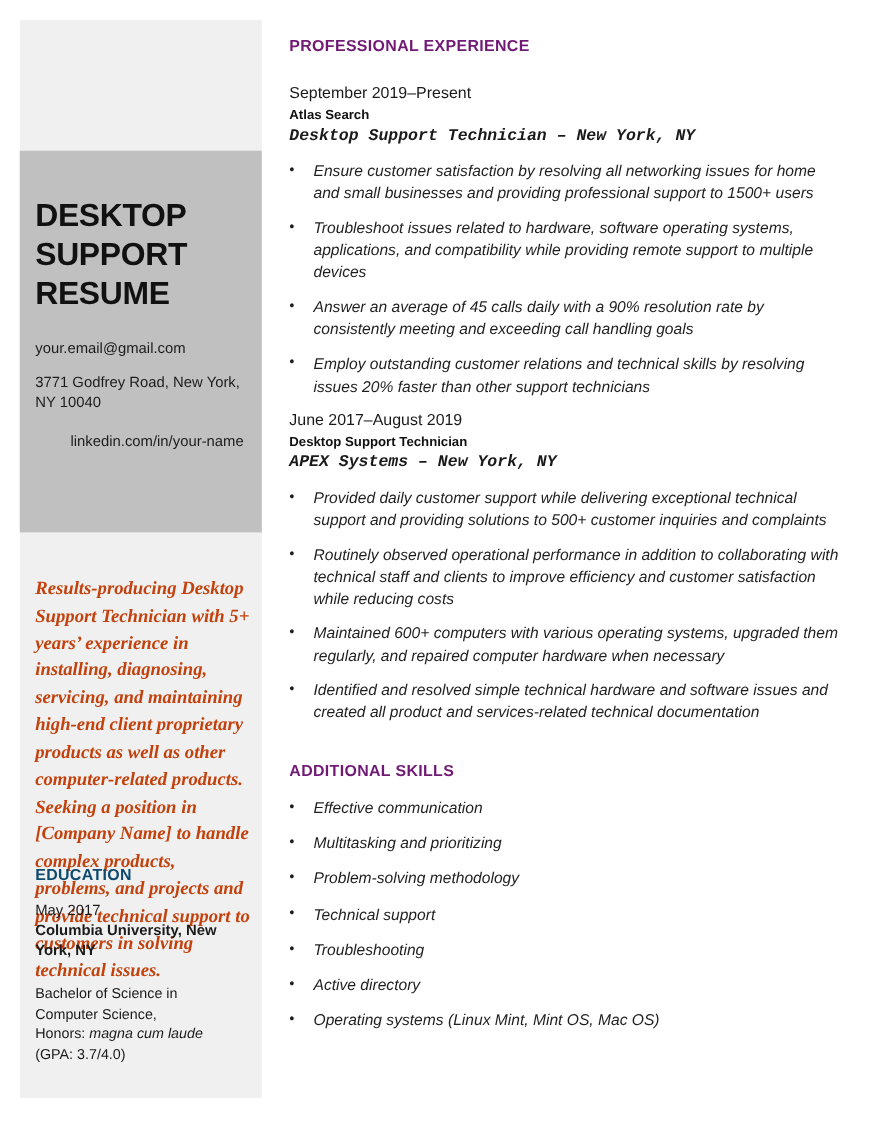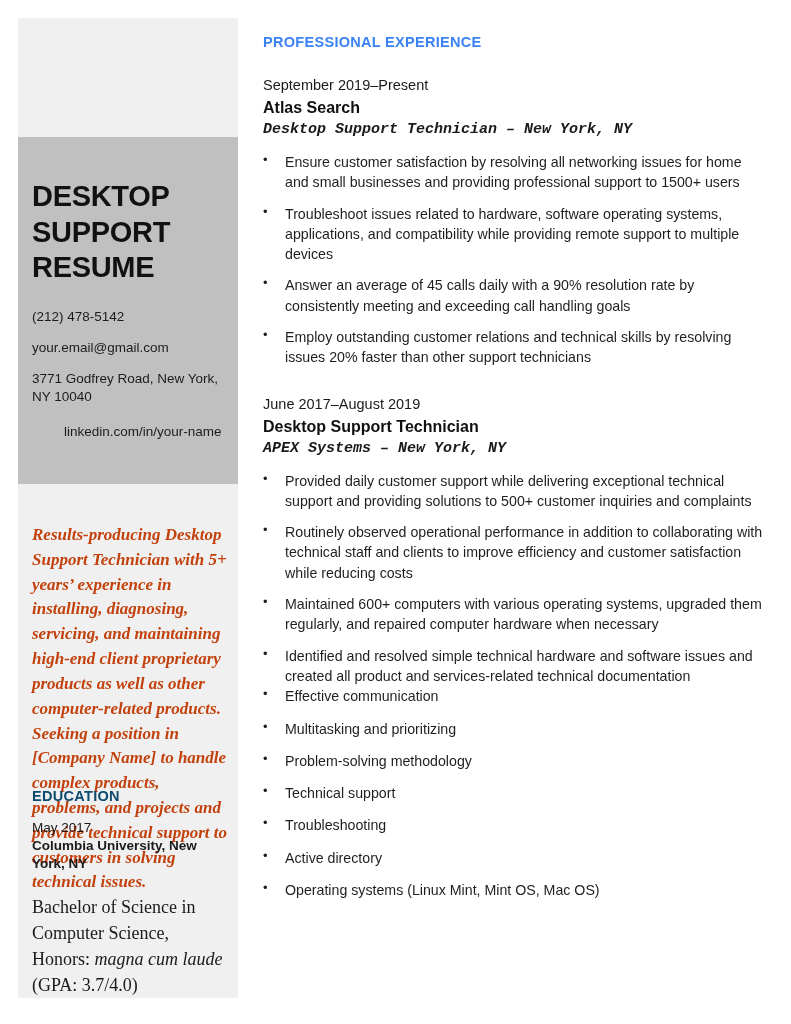--- a/index.html
+++ b/index.html
@@ -119,7 +119,7 @@
     font-size: 14.5px;
     font-weight: bold;
     letter-spacing: 0.3px;
-    color: #3b82f6;
+    color: #701a75;
   }
   #experience-heading { margin-bottom: 25px; }
   #skills-heading { margin-top: 34px; margin-bottom: 16px; }

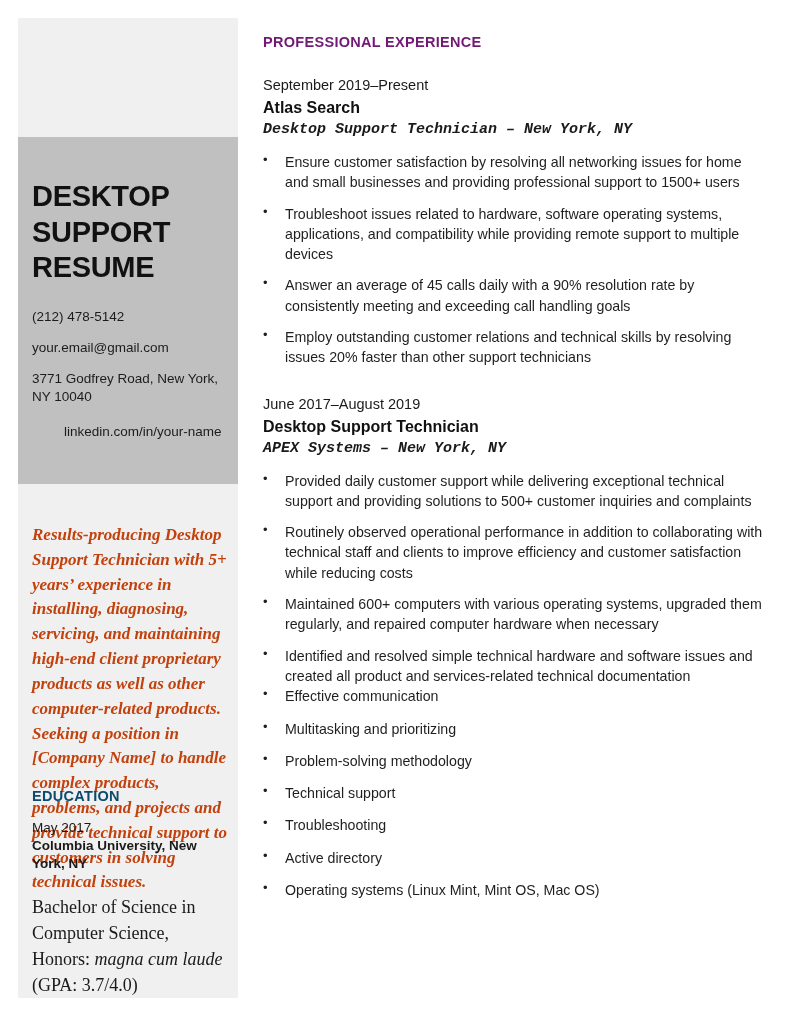--- a/index.html
+++ b/index.html
@@ -134,7 +134,7 @@
   }
   .job-company {
     margin: 0;
-    font-size: 16px;
+    font-size: 12px;
     font-weight: bold;
     line-height: 1.45;
     color: #111111;

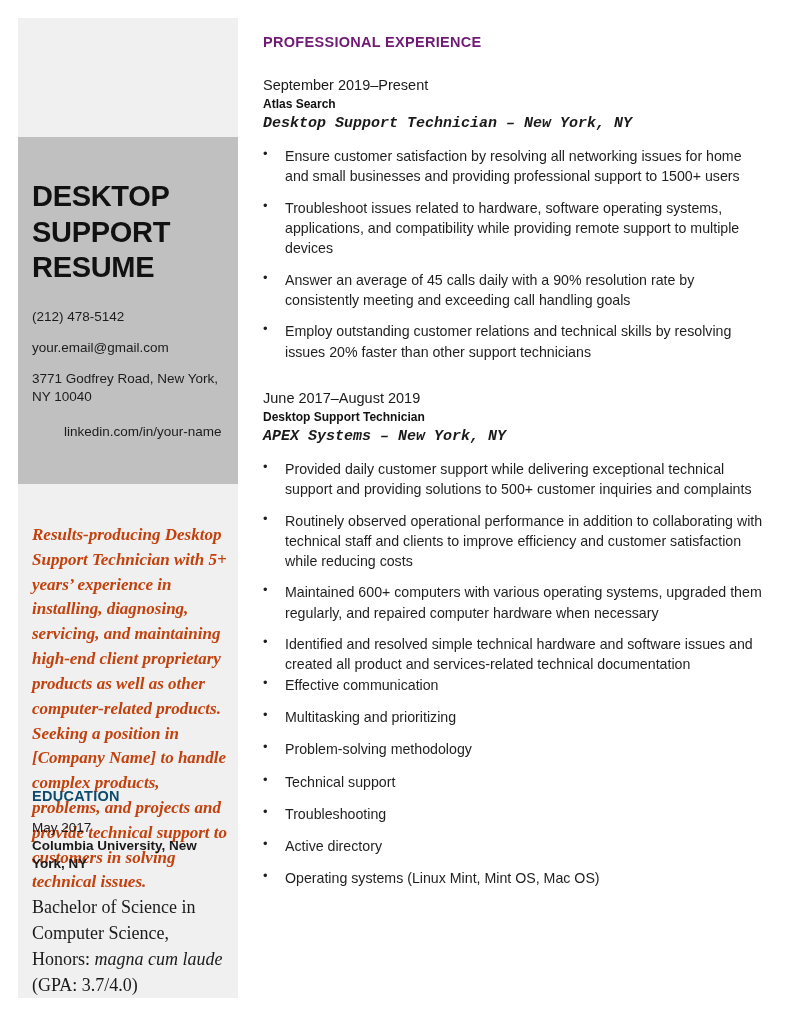--- a/index.html
+++ b/index.html
@@ -153,6 +153,7 @@
     list-style: none;
     margin: 0;
     padding: 0;
+    font-style: italic;
   }
   ul.bullets li {
     position: relative;

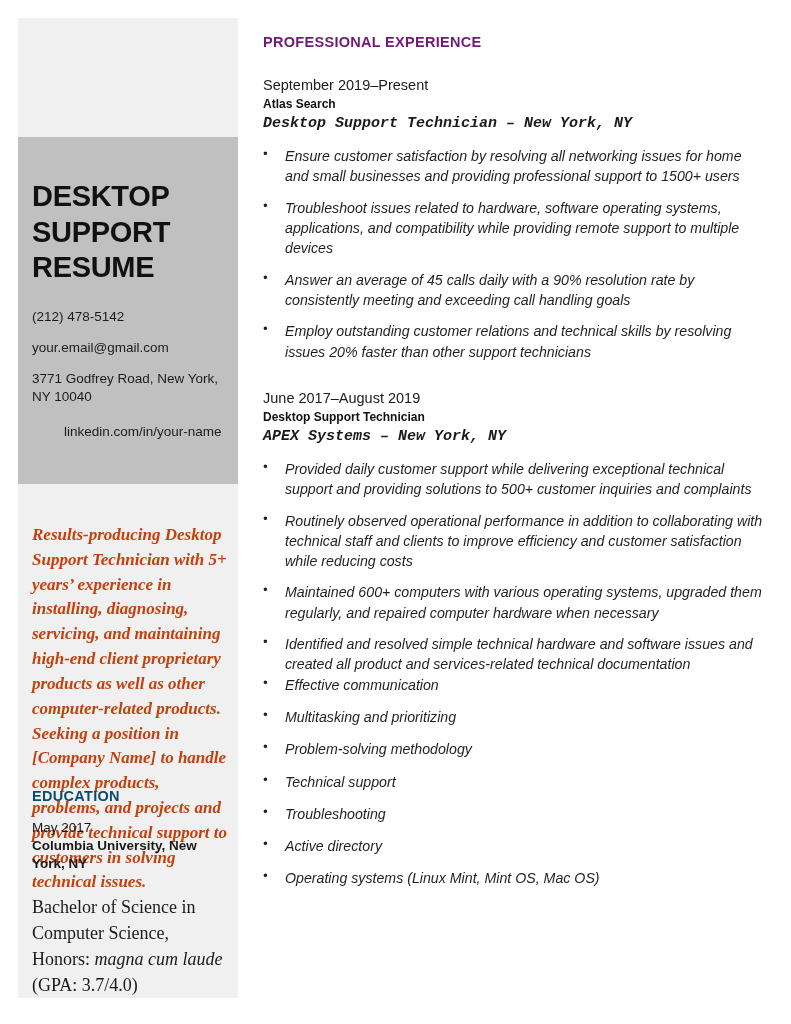--- a/index.html
+++ b/index.html
@@ -186,7 +186,6 @@
     <h1 id="resume-title">DESKTOP SUPPORT RESUME</h1>
 
     <div id="contact-block">
-      <p class="contact-line" id="contact-phone">(212) 478-5142</p>
       <p class="contact-line" id="contact-email">your.email@gmail.com</p>
       <p class="contact-line" id="contact-address">3771 Godfrey Road, New York, NY 10040</p>
       <p class="contact-line" id="contact-linkedin">linkedin.com/in/your-name</p>

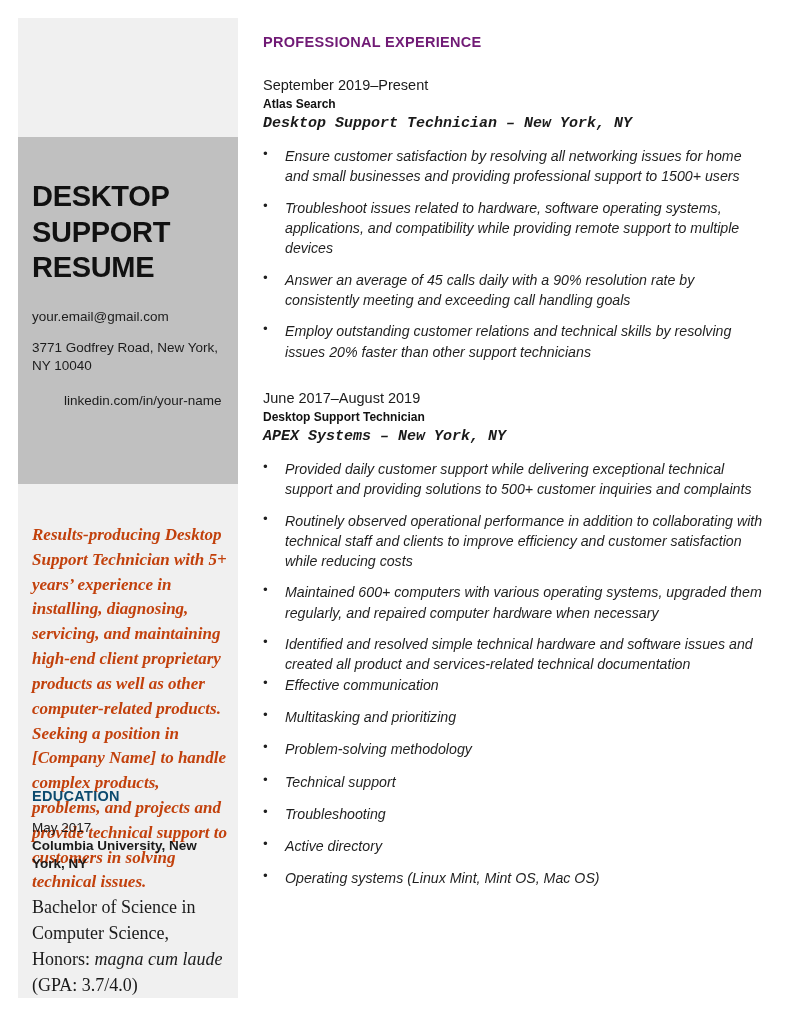--- a/index.html
+++ b/index.html
@@ -125,7 +125,7 @@
   #skills-heading { margin-top: 34px; margin-bottom: 16px; }
 
   .job { margin-bottom: 0; }
-  .job + .job { margin-top: 26px; }
+  .job + .job { margin-top: 10px; }
   .job-date {
     margin: 0;
     font-size: 14.5px;

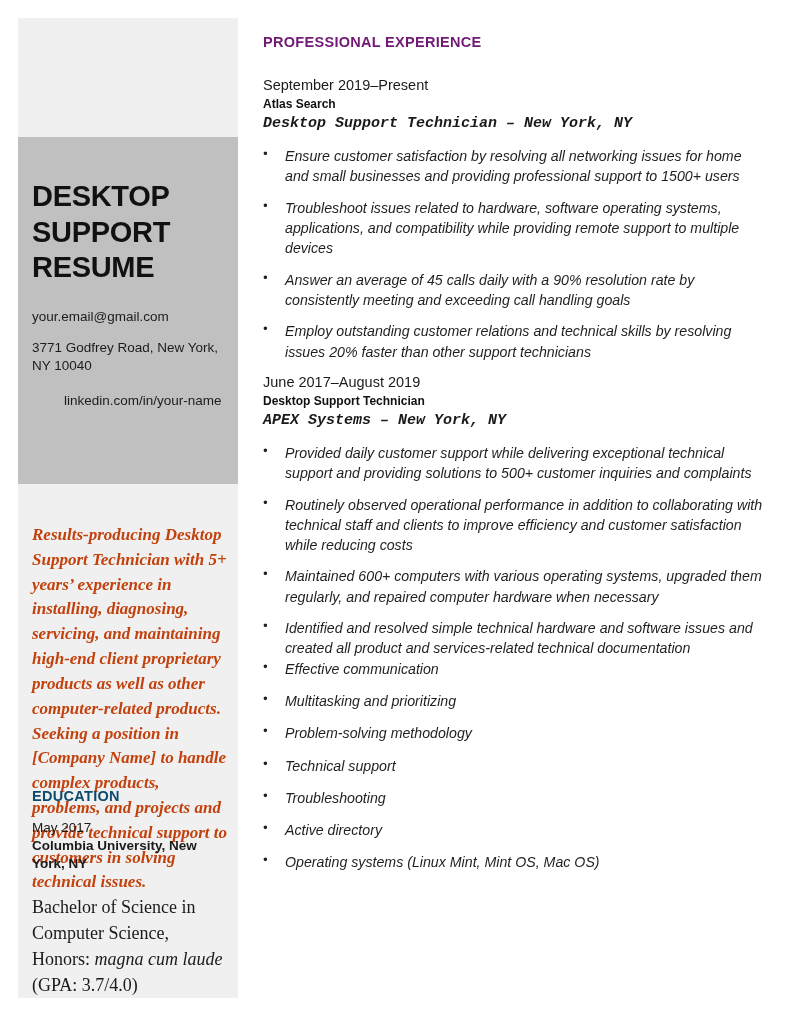--- a/index.html
+++ b/index.html
@@ -238,6 +238,7 @@
     </ul>
   </div>
 
+  <h2 class="section-heading" id="skills-heading">ADDITIONAL SKILLS</h2>
   <ul class="bullets skills">
     <li>Effective communication</li>
     <li>Multitasking and prioritizing</li>

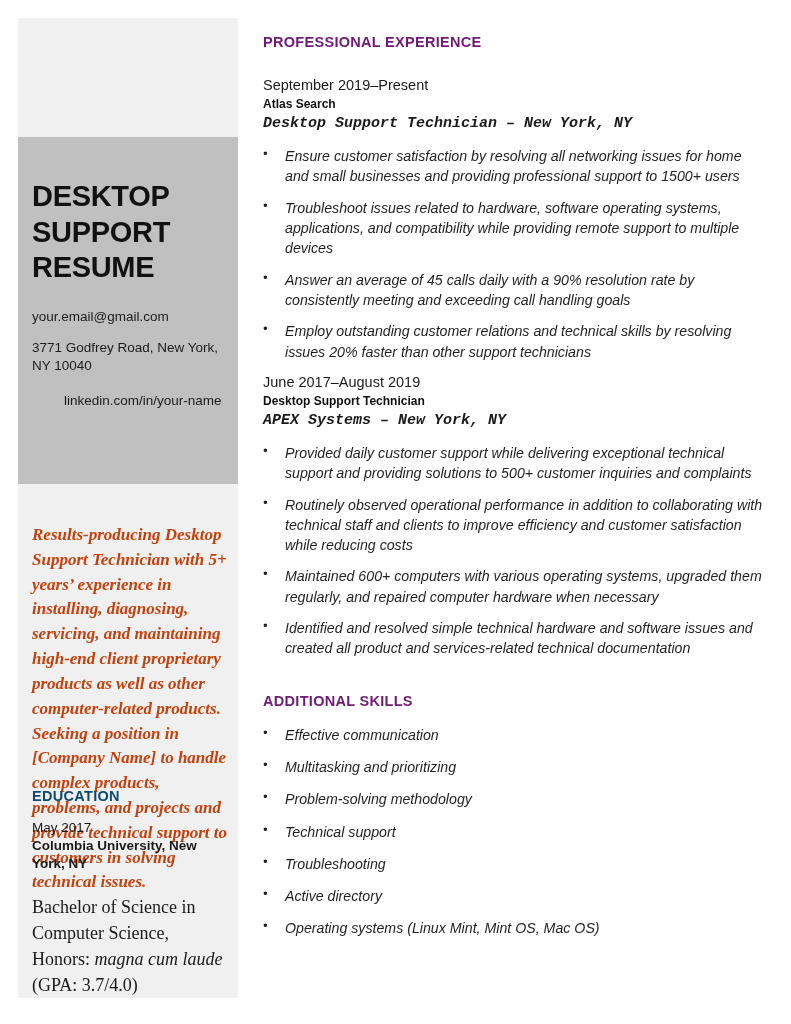--- a/index.html
+++ b/index.html
@@ -99,8 +99,8 @@
   }
   #edu-degree {
     margin: 20px 0 0 0;
-    font-family: Liberation Serif, serif;
-    font-size: 18px;
+    font-family: Liberation Sans, sans-serif;
+    font-size: 13px;
     line-height: 1.45;
   }
   .serif-italic {

